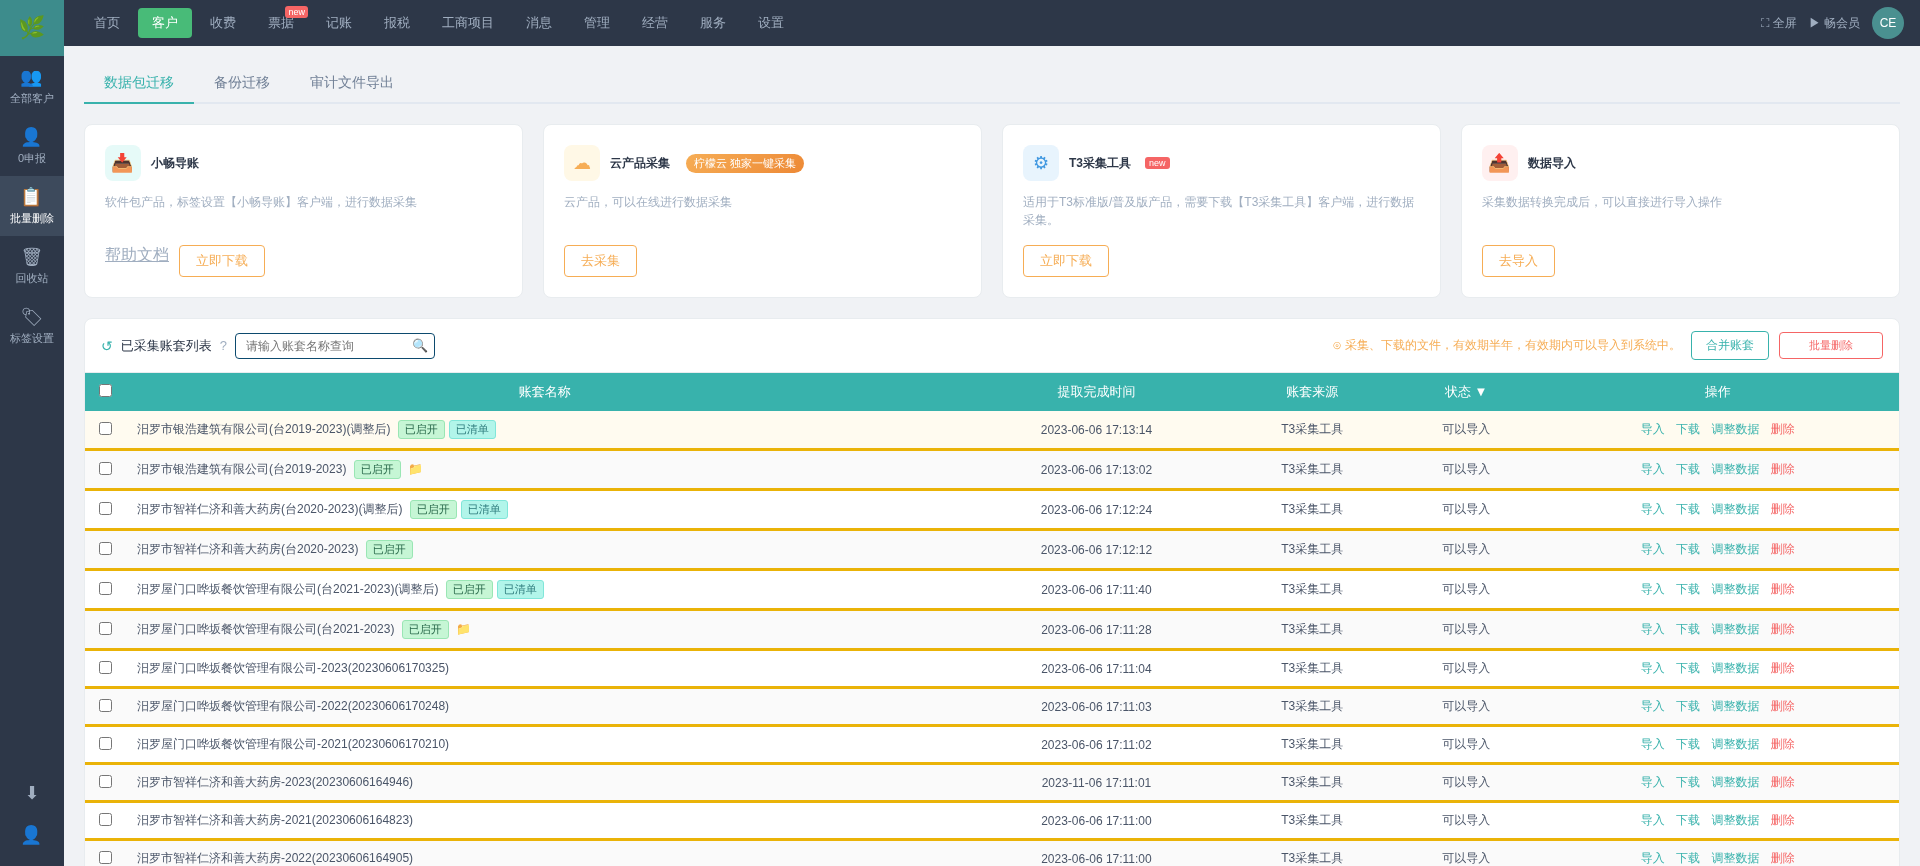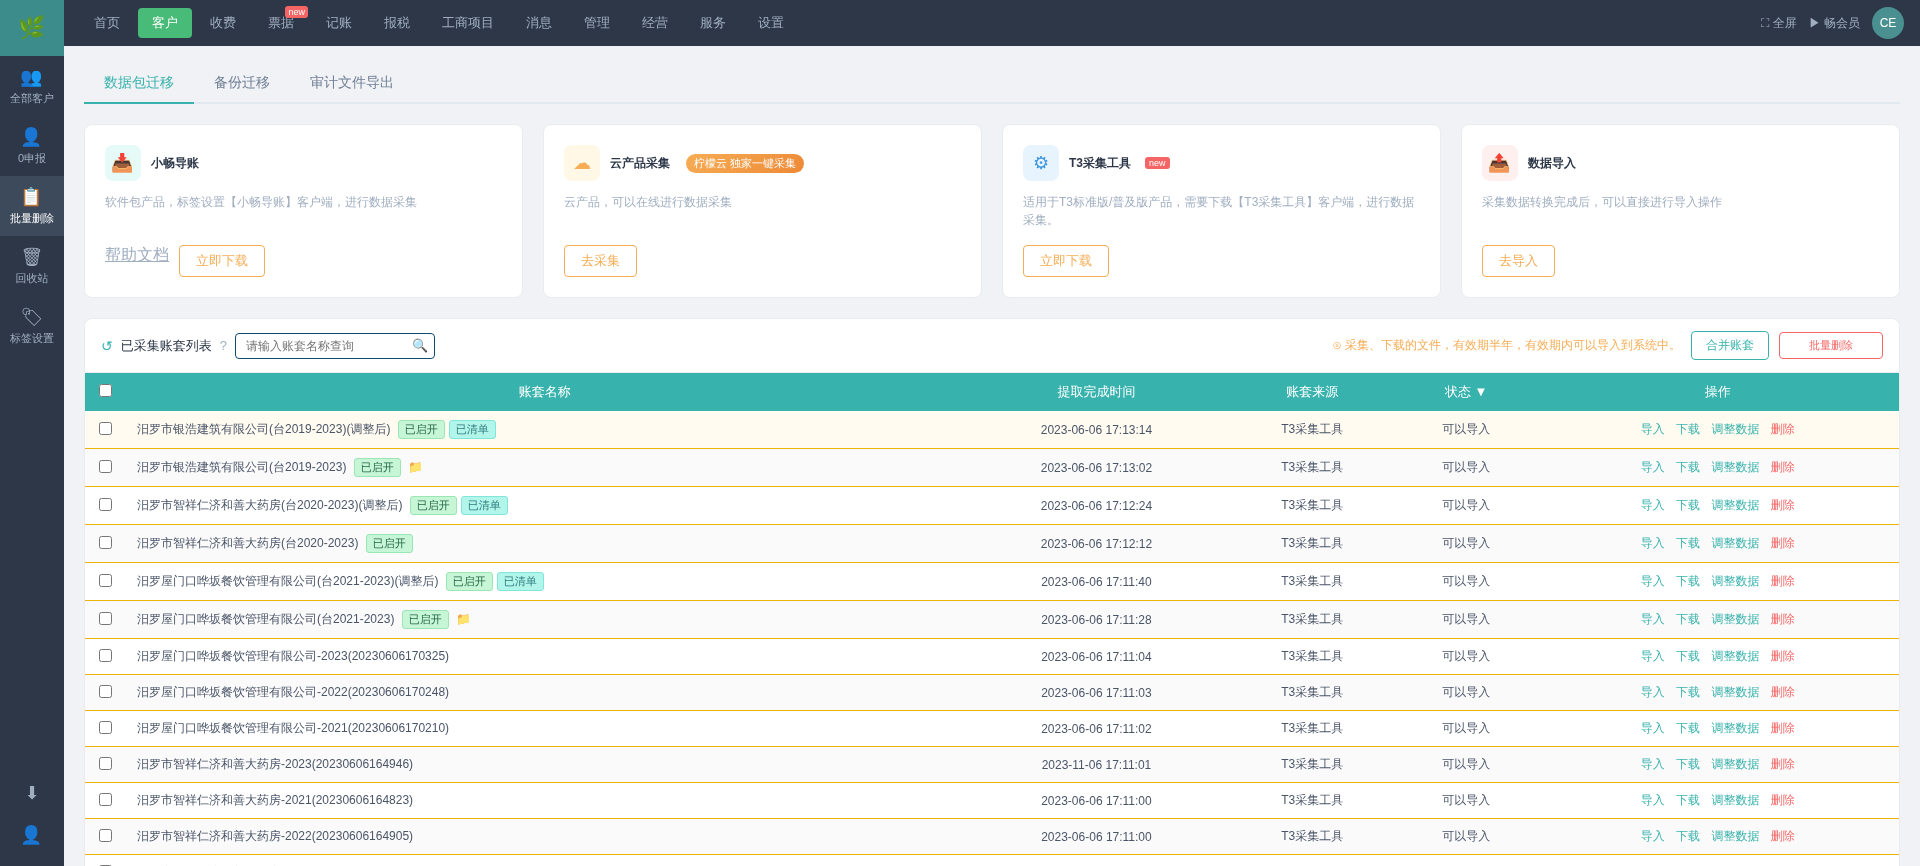--- a/index.html
+++ b/index.html
@@ -317,7 +317,7 @@
       width: 40px;
     }
     .data-table tbody tr {
-      border-bottom: 1px solid #eab308;
+      border-bottom: 3px solid #eab308;
       padding-left: 24px;
     }
     .data-table tbody tr:nth-child(even) {

